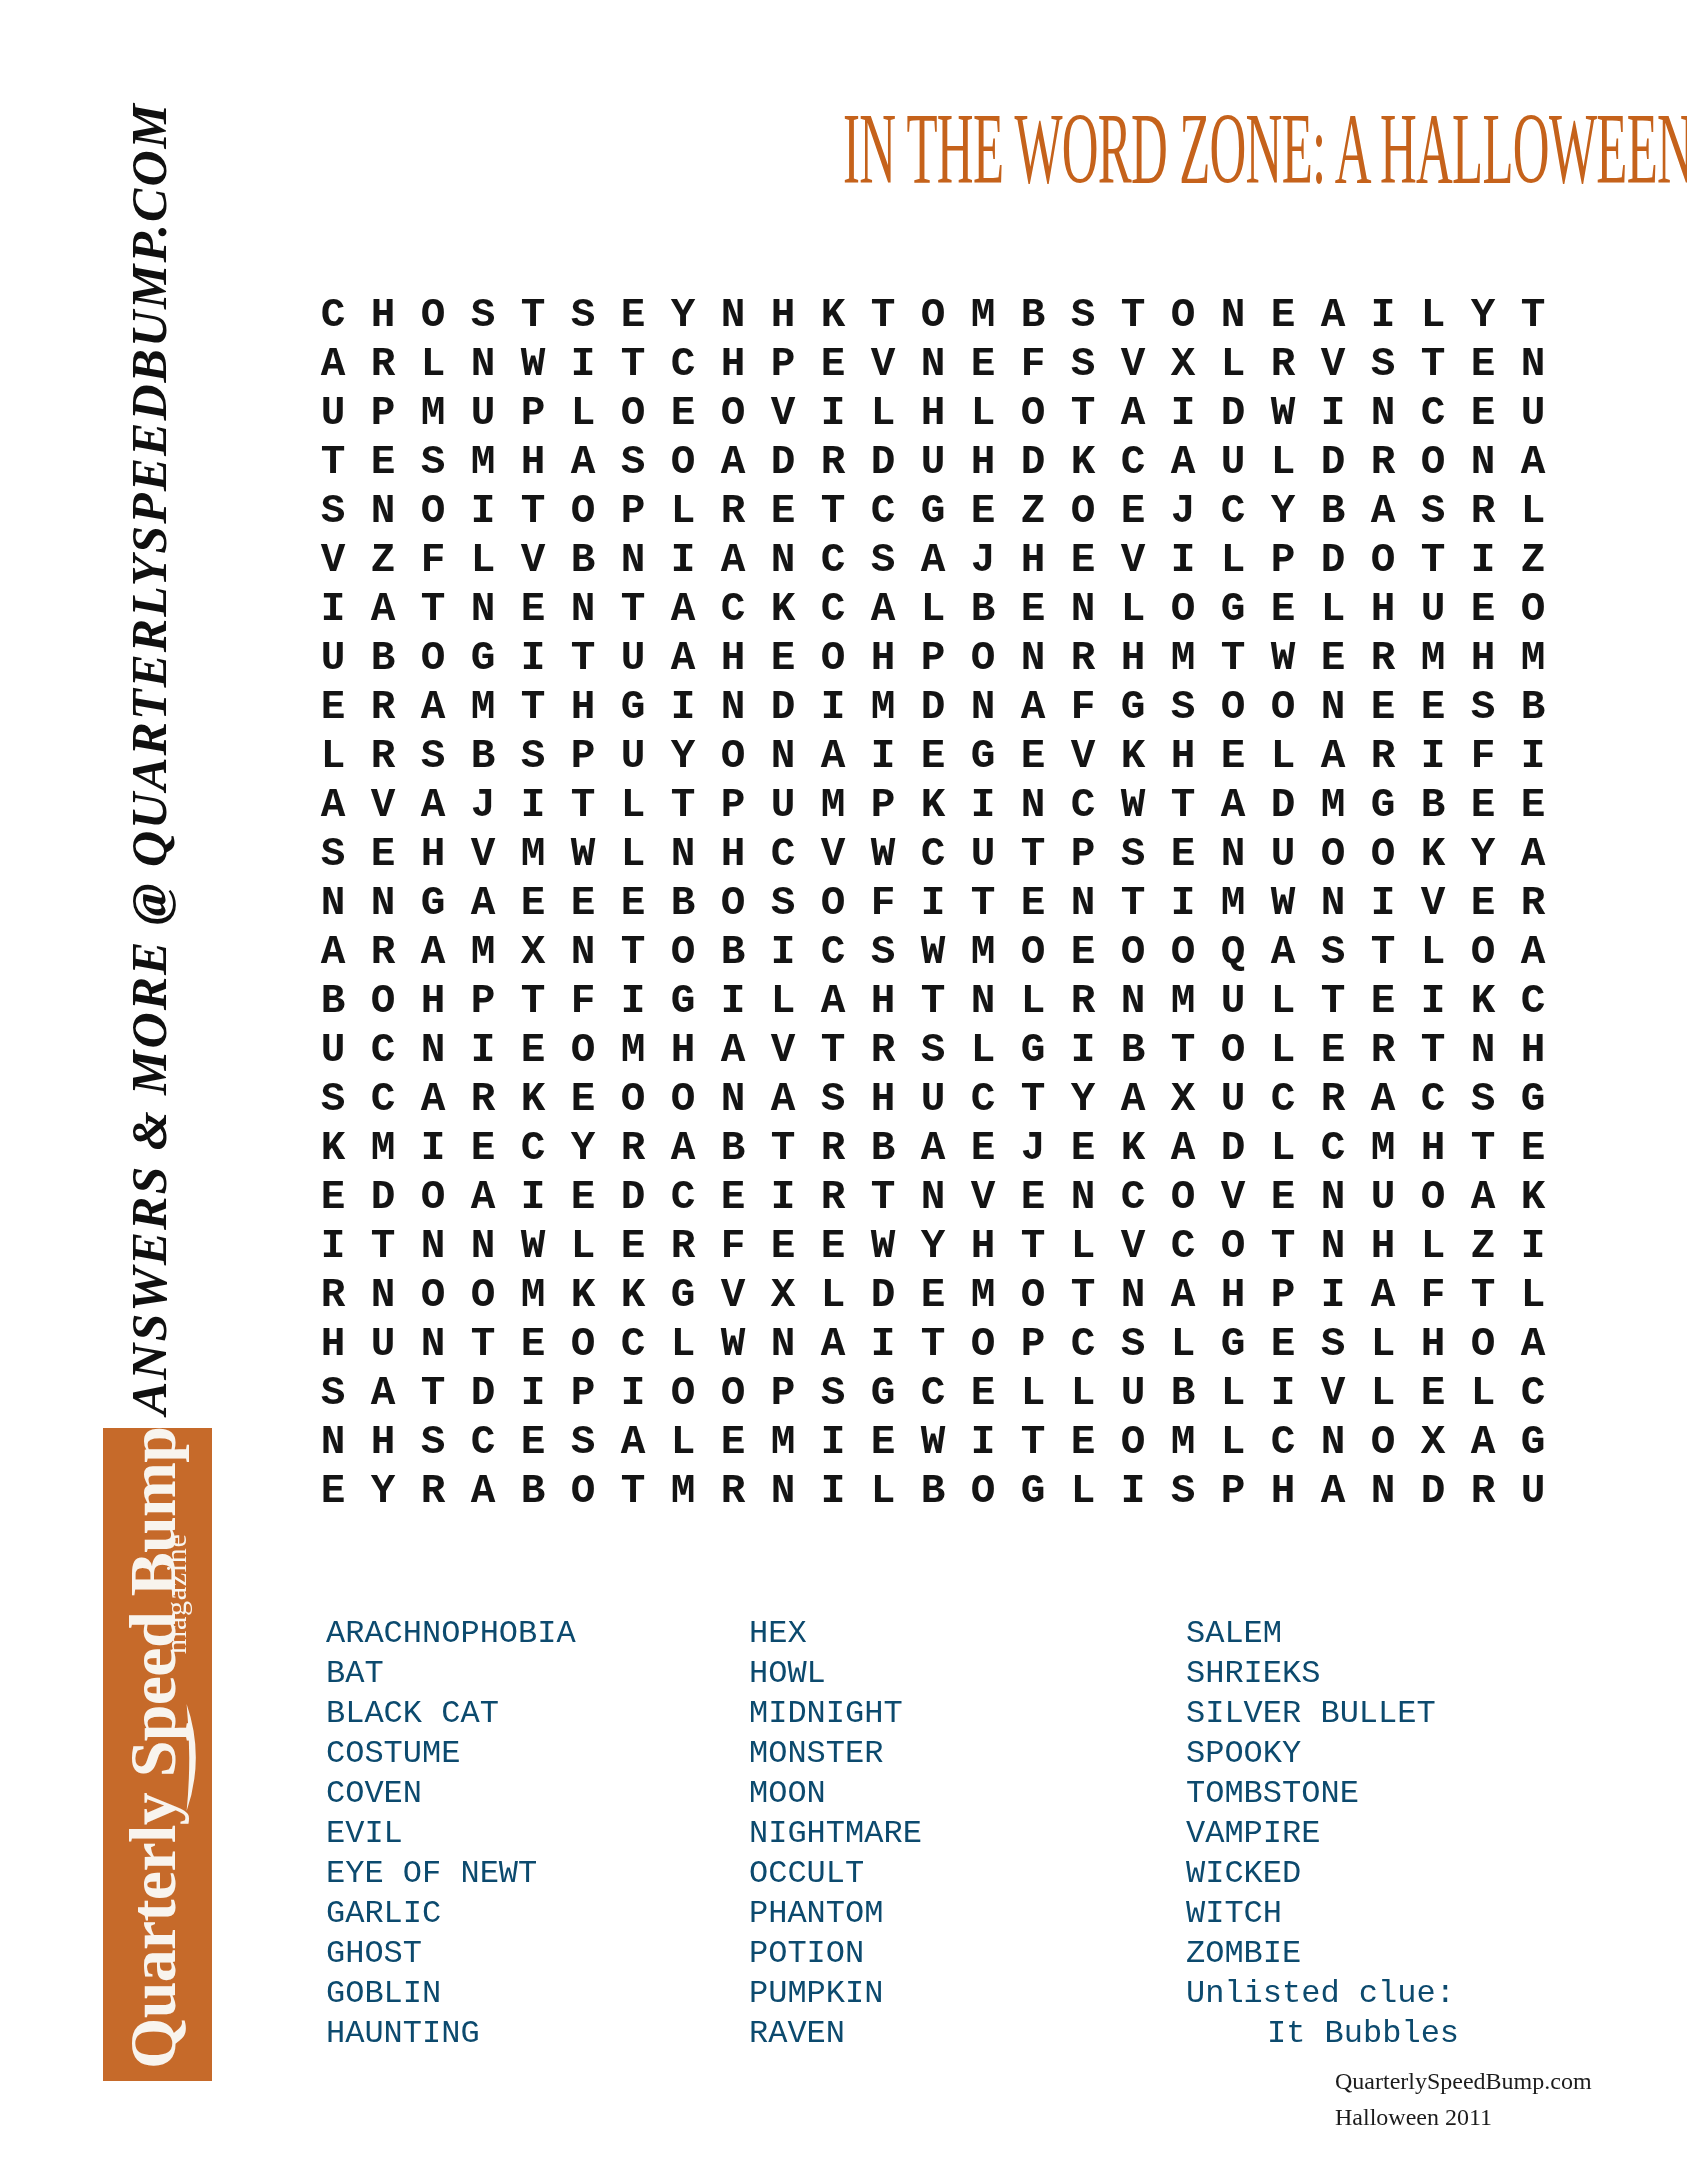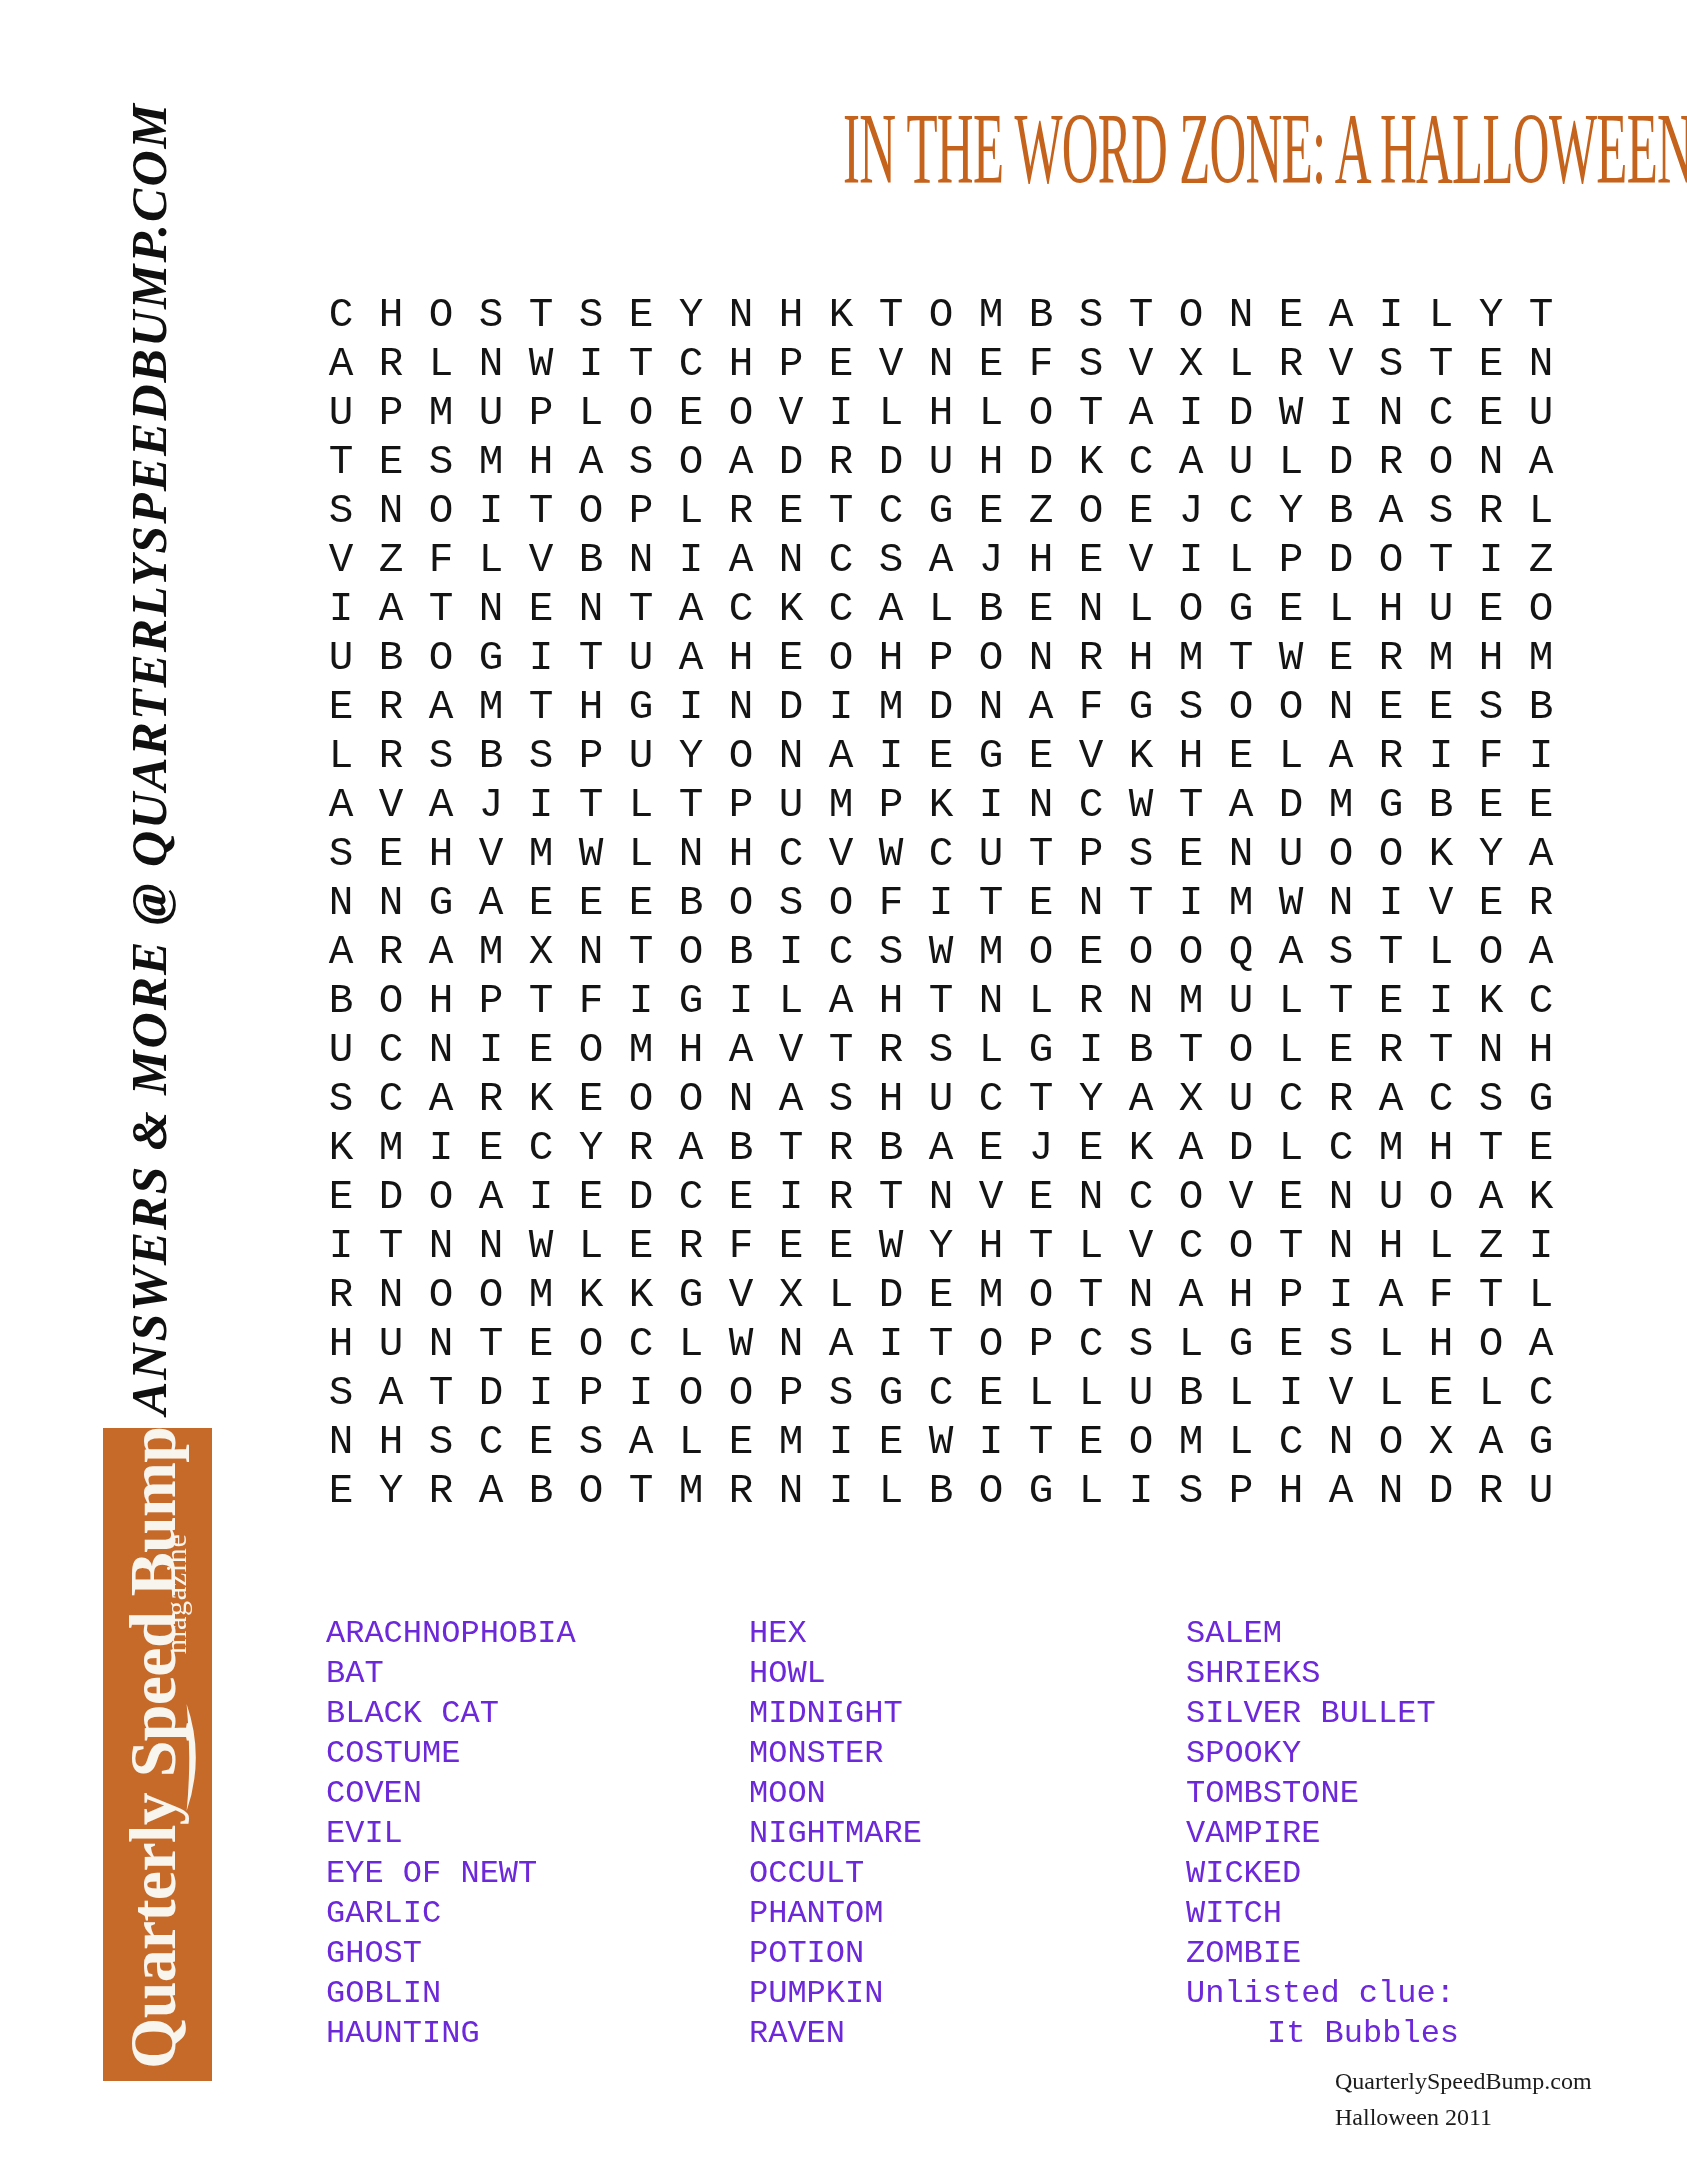--- a/index.html
+++ b/index.html
@@ -58,7 +58,7 @@
   #logo-swoosh { position:absolute; left:270px; top:81px; width:107px; height:21px; }
 
   
-  #grid { position:absolute; left:316px; top:291px; }
+  #grid { position:absolute; left:308px; top:291px;font-weight:bold; }
   .grid-row { height:49px; white-space:nowrap; }
   .grid-cell {
     display:inline-block; width:50px; height:49px; line-height:49px;

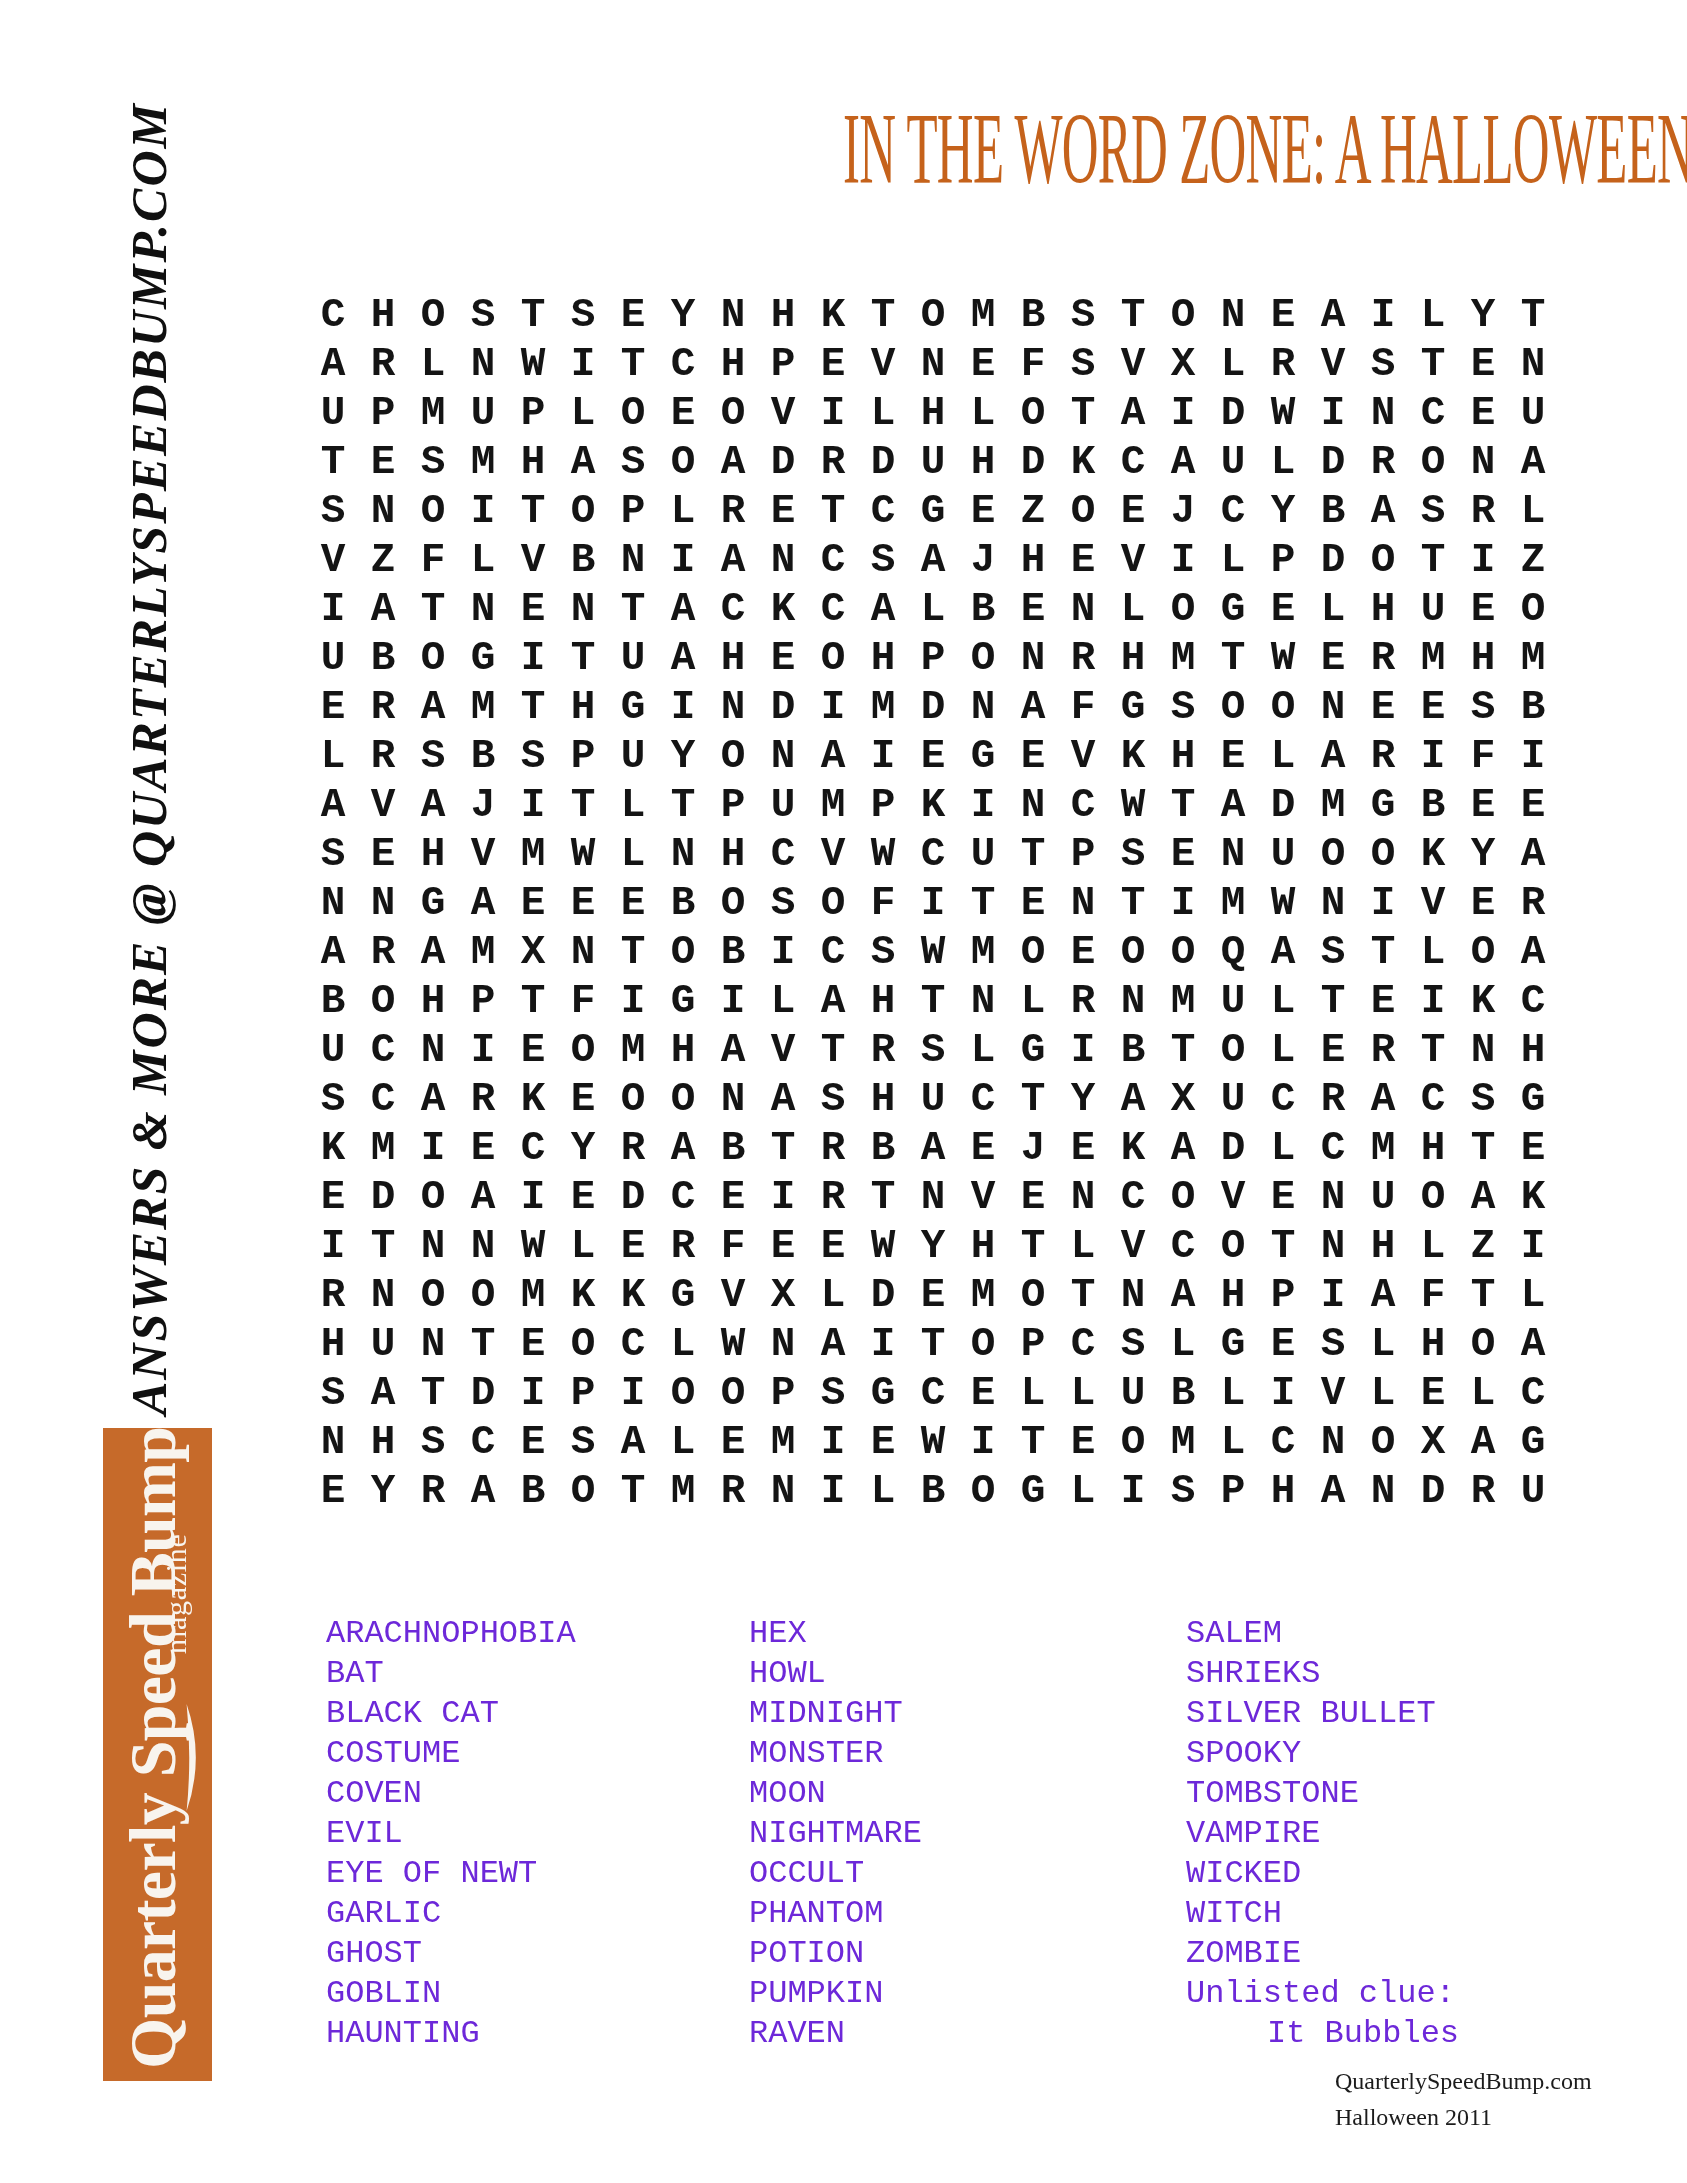--- a/index.html
+++ b/index.html
@@ -71,7 +71,7 @@
   .word-col {
     position:absolute; top:1614px;
     font-family:"Liberation Mono", "DejaVu Sans Mono", monospace;
-    font-size:32px; color:#6d28d9; white-space:pre;
+    font-size:32px; color:#0c4a6e; white-space:pre;
   }
   .word-line { height:40px; line-height:40px; }
   #word-col-1 { left:326px; }

